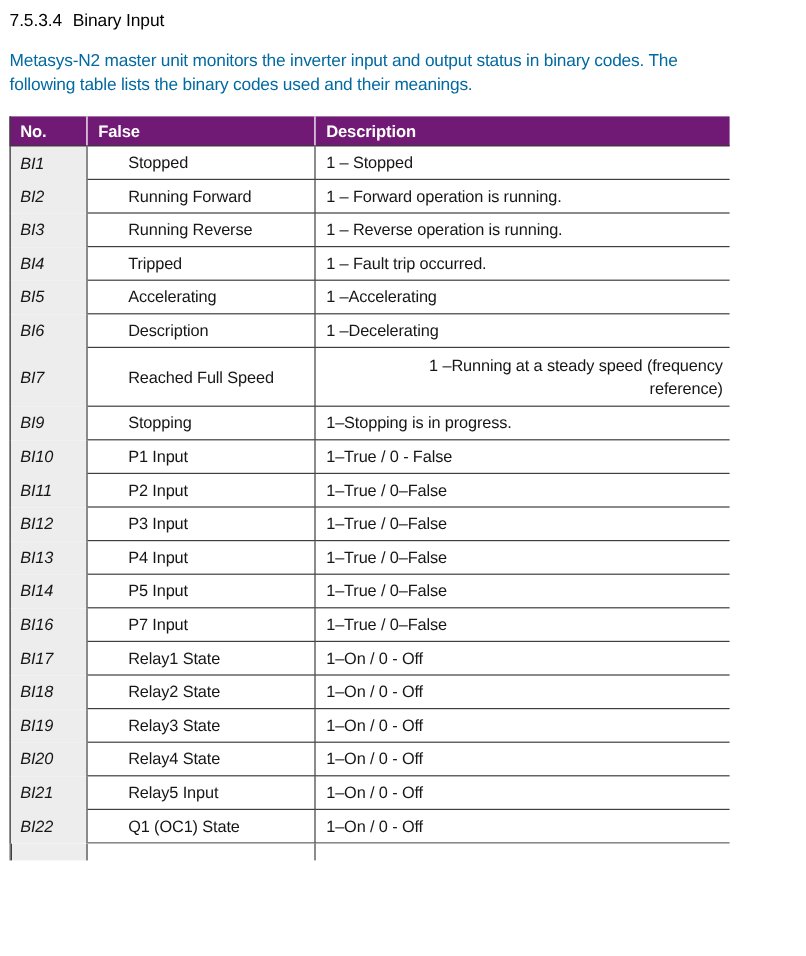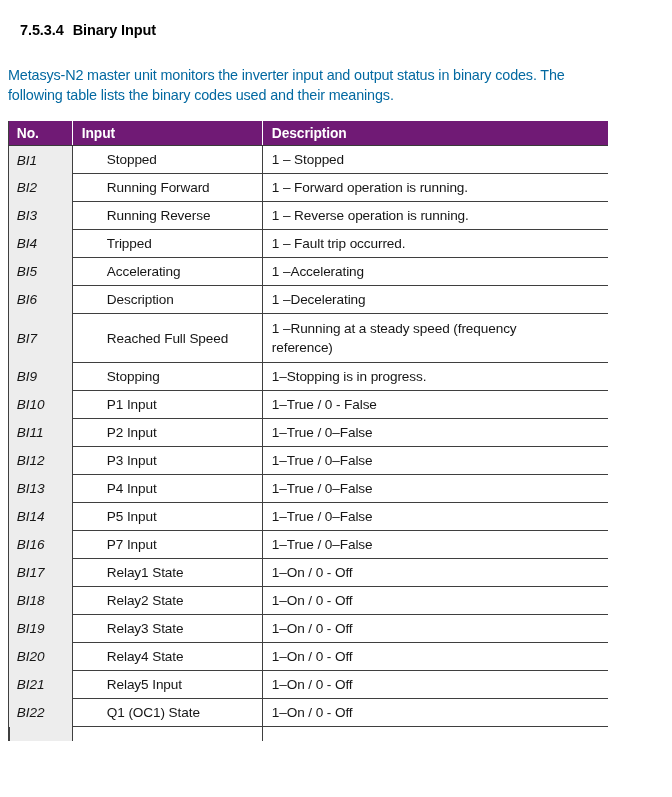--- a/index.html
+++ b/index.html
@@ -24,10 +24,10 @@
     overflow: hidden;
   }
   .heading {
-    margin: 12px;
+    margin: 0;
     padding-top: 10px;
     font-size: 14.5px;
-    font-weight: bold;
+    font-weight: normal;
     letter-spacing: -0.1px;
     color: #000000;
     line-height: 1.2;

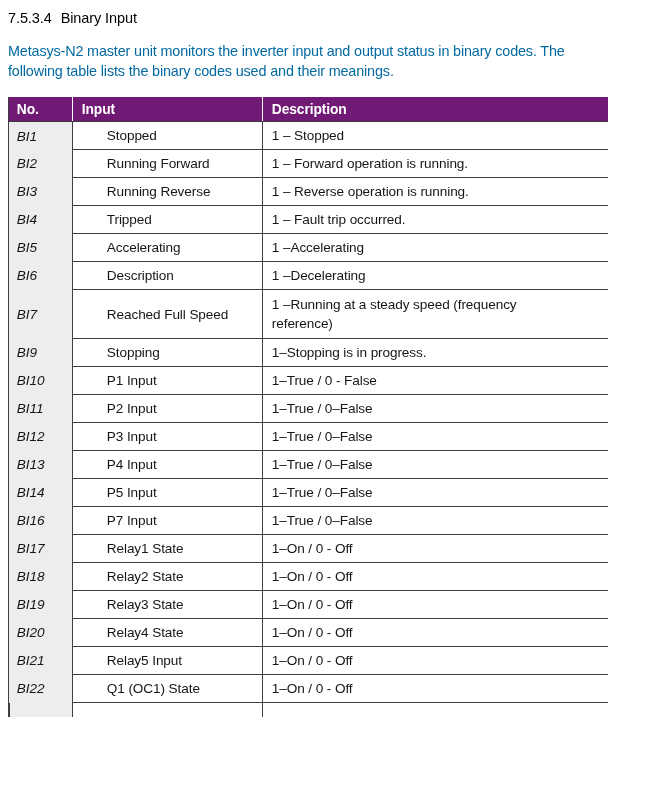--- a/index.html
+++ b/index.html
@@ -166,7 +166,7 @@
       <thead>
         <tr>
           <th class="th-no">No.</th>
-          <th class="th-name">Input</th>
+          <th class="th-name">False</th>
           <th class="th-desc">Description</th>
         </tr>
       </thead>

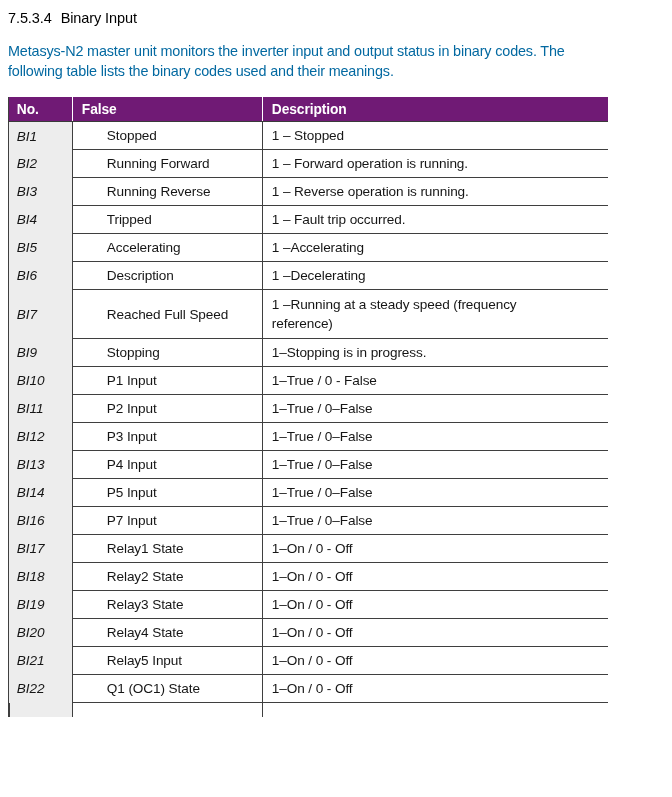--- a/index.html
+++ b/index.html
@@ -111,7 +111,7 @@
     padding-top: 2px;
     padding-bottom: 2px;
   }
-  .desc-line { display: block; }
+  .desc-line { display: block; text-align: right; }
   
   .table-wrap {
     border-left: 1.2px solid #3f3f3f;

